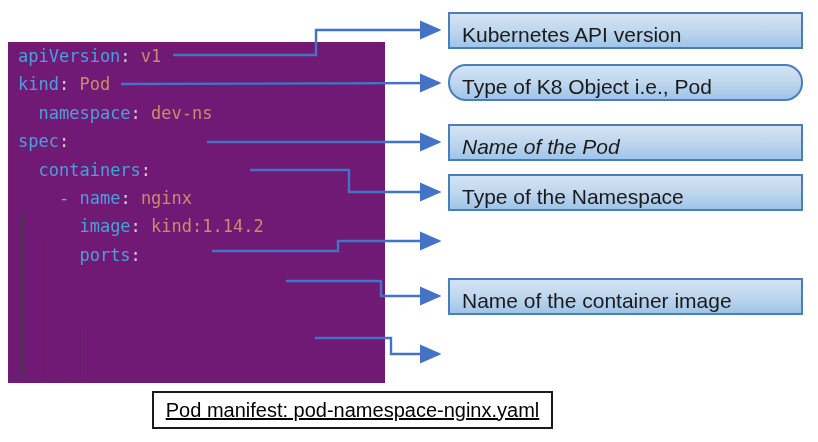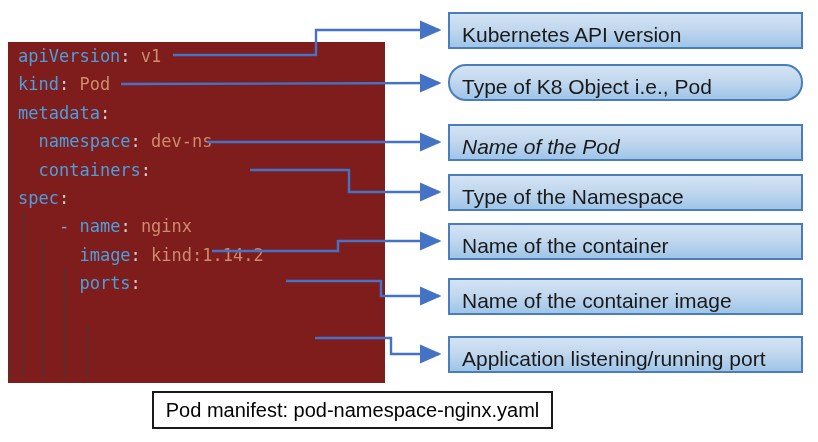--- a/index.html
+++ b/index.html
@@ -14,7 +14,7 @@
   
   .editor{
     position:absolute;left:8px;top:42px;width:377px;height:341px;
-    background:#7f1d1d;
+    background:#701a75;
     z-index:1;
   }
   .guides{position:absolute;inset:0;z-index:0;}

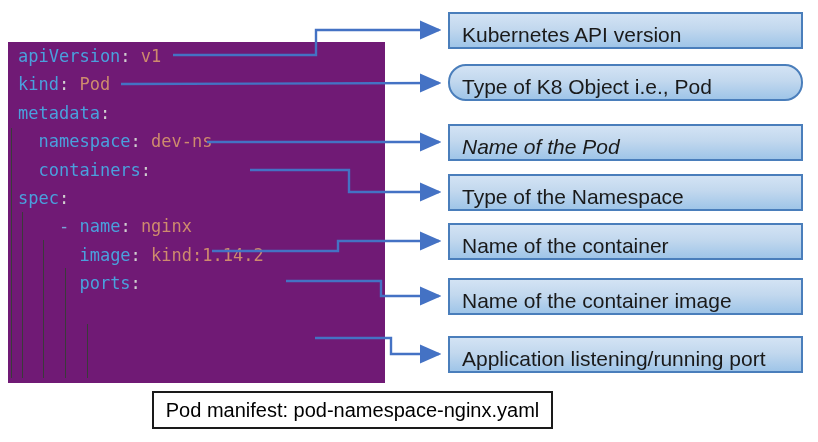--- a/index.html
+++ b/index.html
@@ -78,7 +78,6 @@
     <div class="code-lines">
         <div class="code-line"><span class="tok-key">apiVersion</span><span class="tok-punc">: </span><span class="tok-str">v1</span></div>
         <div class="code-line"><span class="tok-key">kind</span><span class="tok-punc">: </span><span class="tok-str">Pod</span></div>
-        <div class="code-line"><span class="tok-key">metadata</span><span class="tok-punc">:</span></div>
         <div class="code-line"><span class="tok-ws">  </span><span class="tok-key">namespace</span><span class="tok-punc">: </span><span class="tok-str">dev-ns</span></div>
         <div class="code-line"><span class="tok-ws">  </span><span class="tok-key">containers</span><span class="tok-punc">:</span></div>
         <div class="code-line"><span class="tok-key">spec</span><span class="tok-punc">:</span></div>

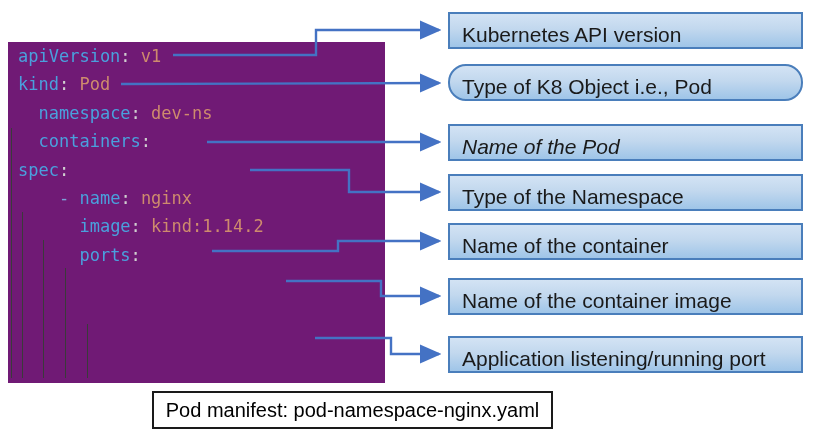--- a/index.html
+++ b/index.html
@@ -79,8 +79,8 @@
         <div class="code-line"><span class="tok-key">apiVersion</span><span class="tok-punc">: </span><span class="tok-str">v1</span></div>
         <div class="code-line"><span class="tok-key">kind</span><span class="tok-punc">: </span><span class="tok-str">Pod</span></div>
         <div class="code-line"><span class="tok-ws">  </span><span class="tok-key">namespace</span><span class="tok-punc">: </span><span class="tok-str">dev-ns</span></div>
+        <div class="code-line"><span class="tok-key">spec</span><span class="tok-punc">:</span></div>
         <div class="code-line"><span class="tok-ws">  </span><span class="tok-key">containers</span><span class="tok-punc">:</span></div>
-        <div class="code-line"><span class="tok-key">spec</span><span class="tok-punc">:</span></div>
         <div class="code-line"><span class="tok-ws">    </span><span class="tok-dash">- </span><span class="tok-key">name</span><span class="tok-punc">: </span><span class="tok-str">nginx</span></div>
         <div class="code-line"><span class="tok-ws">      </span><span class="tok-key">image</span><span class="tok-punc">: </span><span class="tok-str">kind:1.14.2</span></div>
         <div class="code-line"><span class="tok-ws">      </span><span class="tok-key">ports</span><span class="tok-punc">:</span></div>

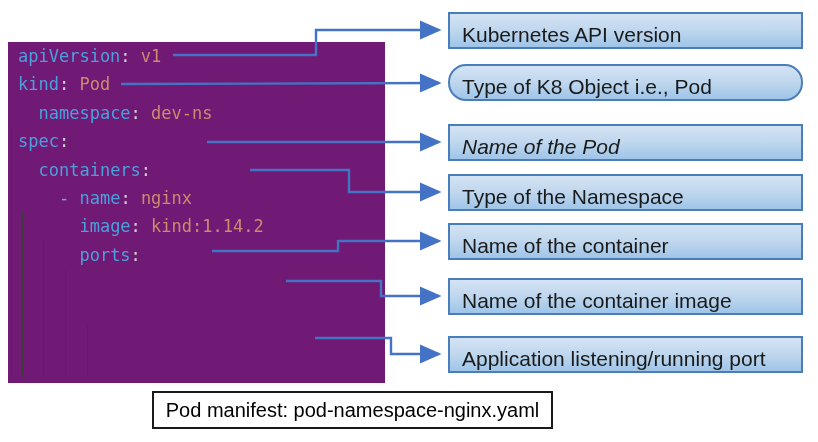--- a/index.html
+++ b/index.html
@@ -99,9 +99,6 @@
   <div class="label-box" style="top:174px;">
       <span>Type of the Namespace</span>
     </div>
-  <div class="label-box" style="top:223px;">
-      <span>Name of the container</span>
-    </div>
   <div class="label-box" style="top:278px;">
       <span>Name of the container image</span>
     </div>

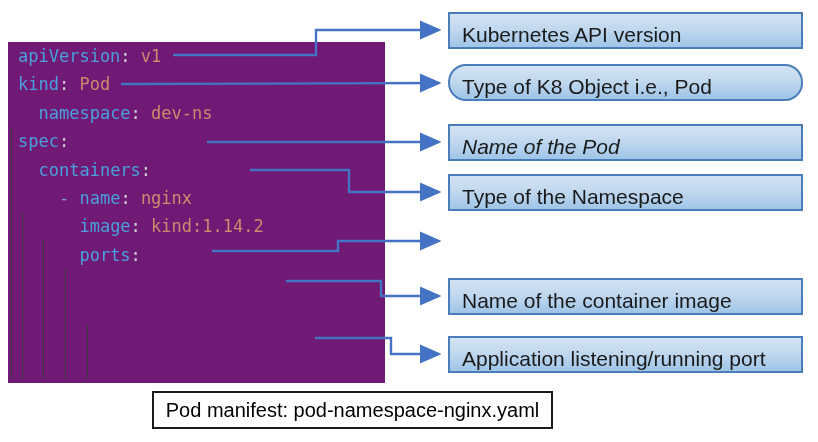--- a/index.html
+++ b/index.html
@@ -102,9 +102,6 @@
   <div class="label-box" style="top:278px;">
       <span>Name of the container image</span>
     </div>
-  <div class="label-box" style="top:336px;">
-      <span>Application listening/running port</span>
-    </div>
 
   <svg class="connectors" xmlns="http://www.w3.org/2000/svg">
     <defs>

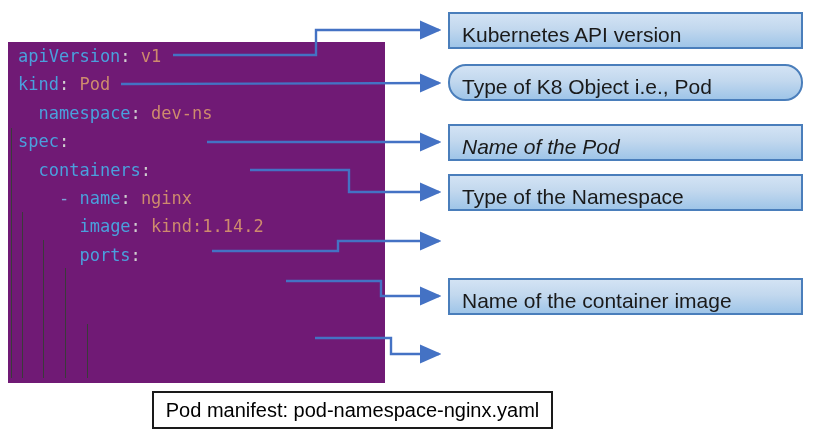--- a/index.html
+++ b/index.html
@@ -60,6 +60,7 @@
     display:flex;align-items:center;justify-content:center;
     font-size:20px;color:#000000;
     z-index:2;
+    text-decoration:underline;
   }
 </style>
 </head>

